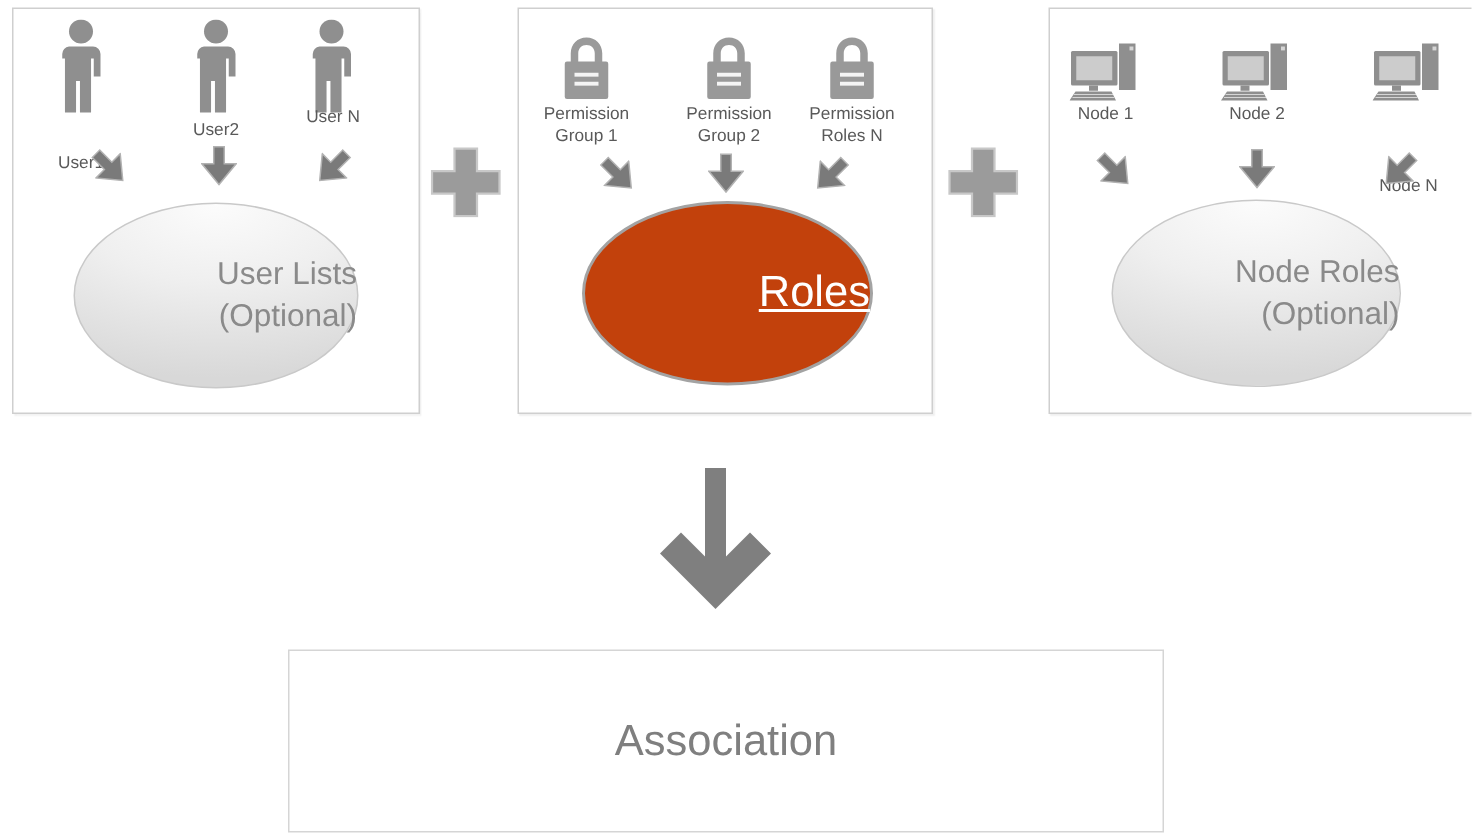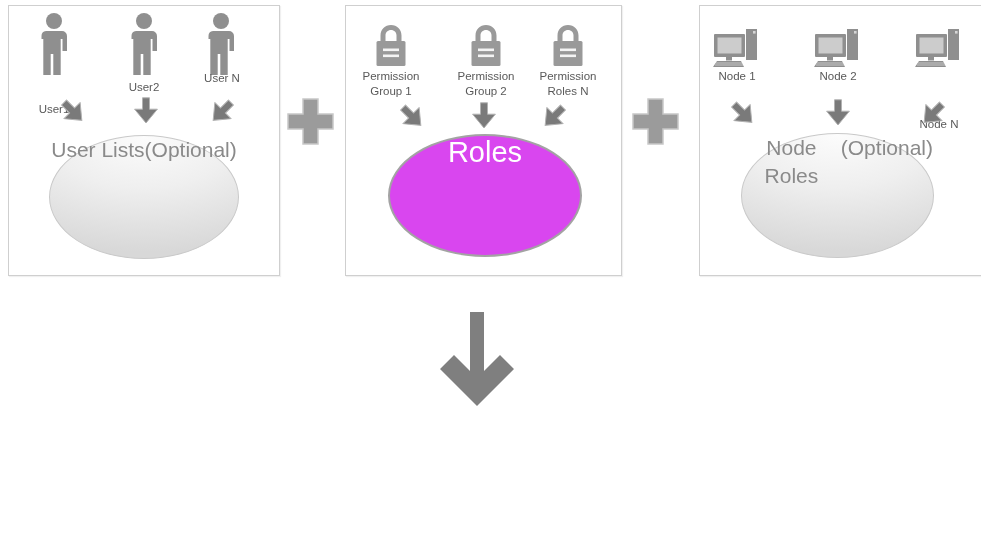--- a/index.html
+++ b/index.html
@@ -37,8 +37,8 @@
     position: absolute;
     border-radius: 50%;
     display: flex;
-    flex-direction: row;
-    align-items: flex-start;
+    flex-direction: column;
+    align-items: flex-end;
     justify-content: center;
     text-align: center;
   }

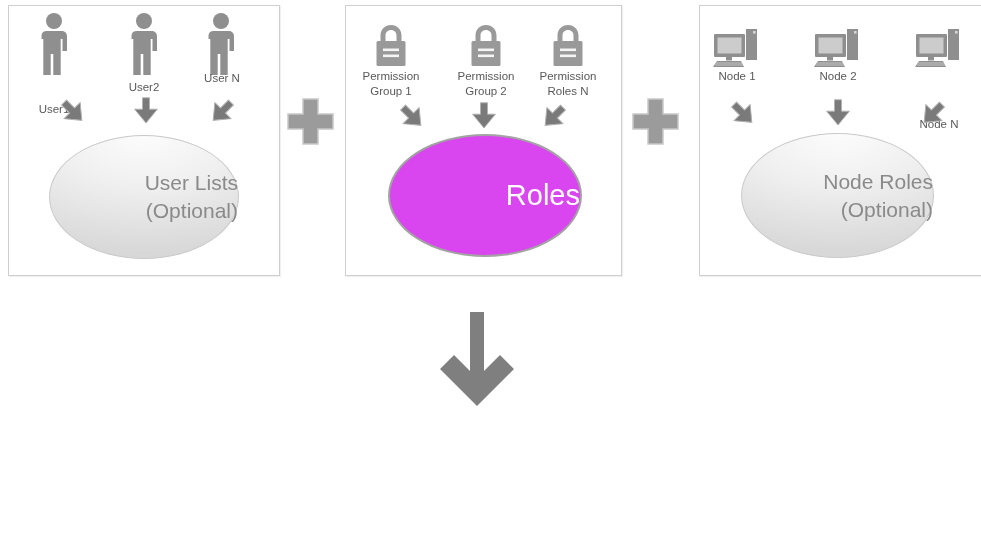--- a/index.html
+++ b/index.html
@@ -50,10 +50,11 @@
     line-height: 28px;
   }
   .ellipse.dark {
-    background: #d946ef;
+    background: #c2410c;
     border: 2px solid #a3a3a3;
     color: #ffffff;
     font-size: 29px;
+    text-decoration: underline;
   }
 
   .plus { position: absolute; top: 98px; width: 47px; height: 47px; }

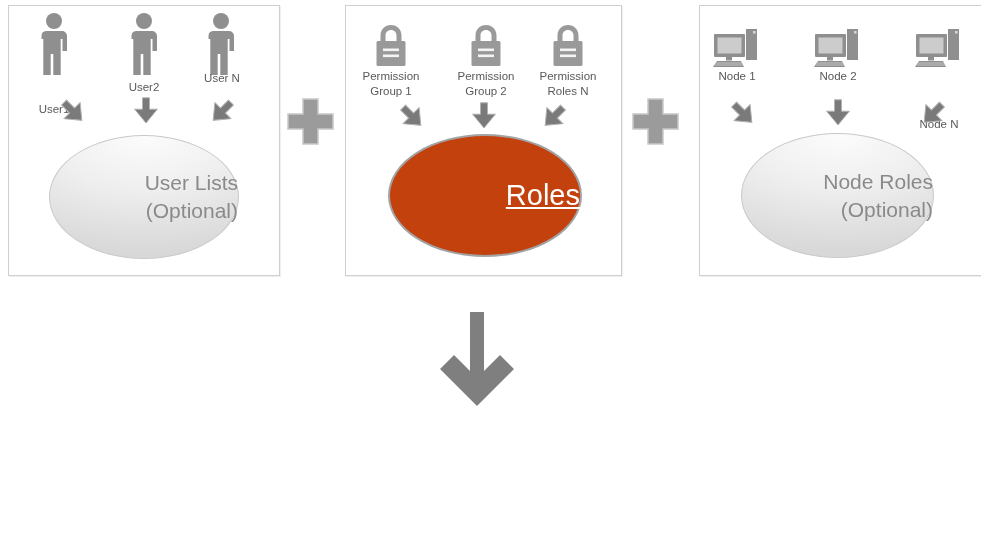--- a/index.html
+++ b/index.html
@@ -223,6 +223,9 @@
     <polygon points="37,94 0,57 14,43 30,59 30,0 44,0 44,59 60,43 74,57" fill="#7f7f7f"></polygon>
   </svg>
 
+  <div class="assoc">
+    <span>Association</span>
+  </div>
 
 </div>
 

